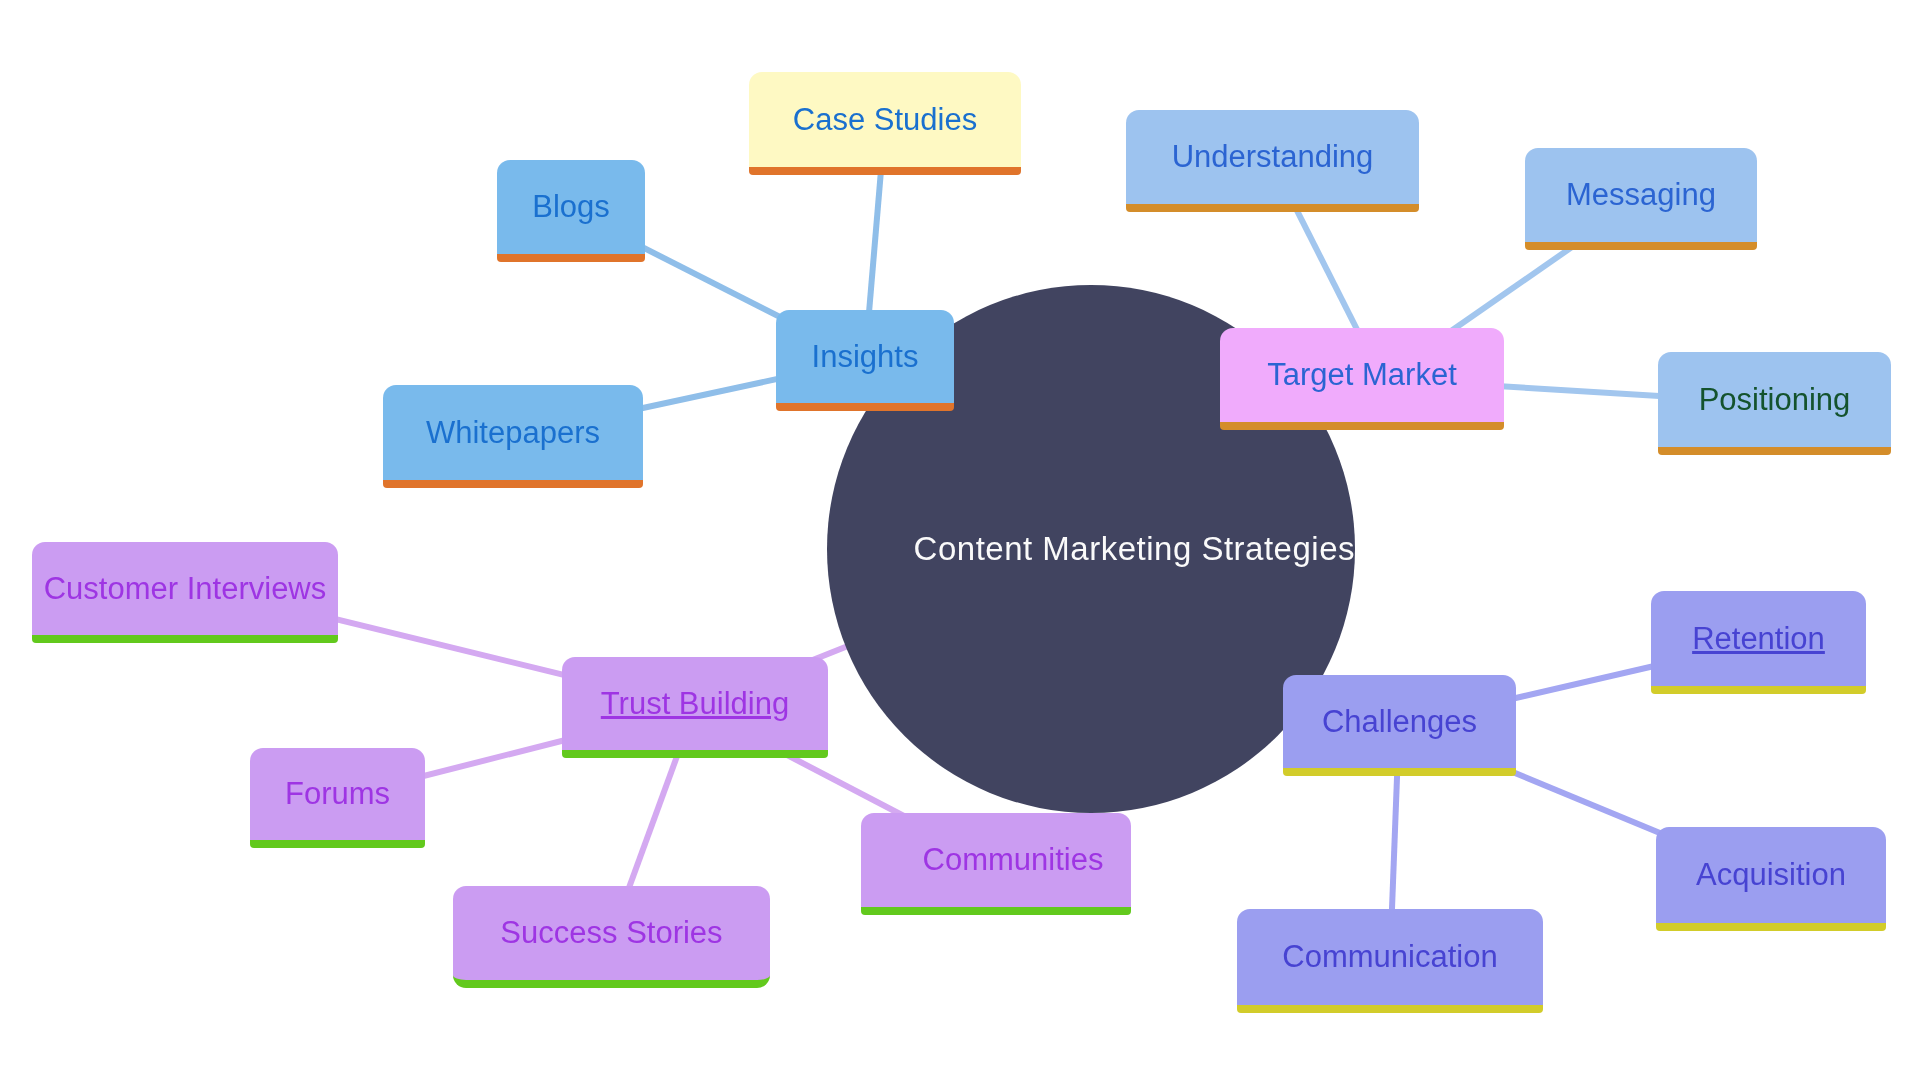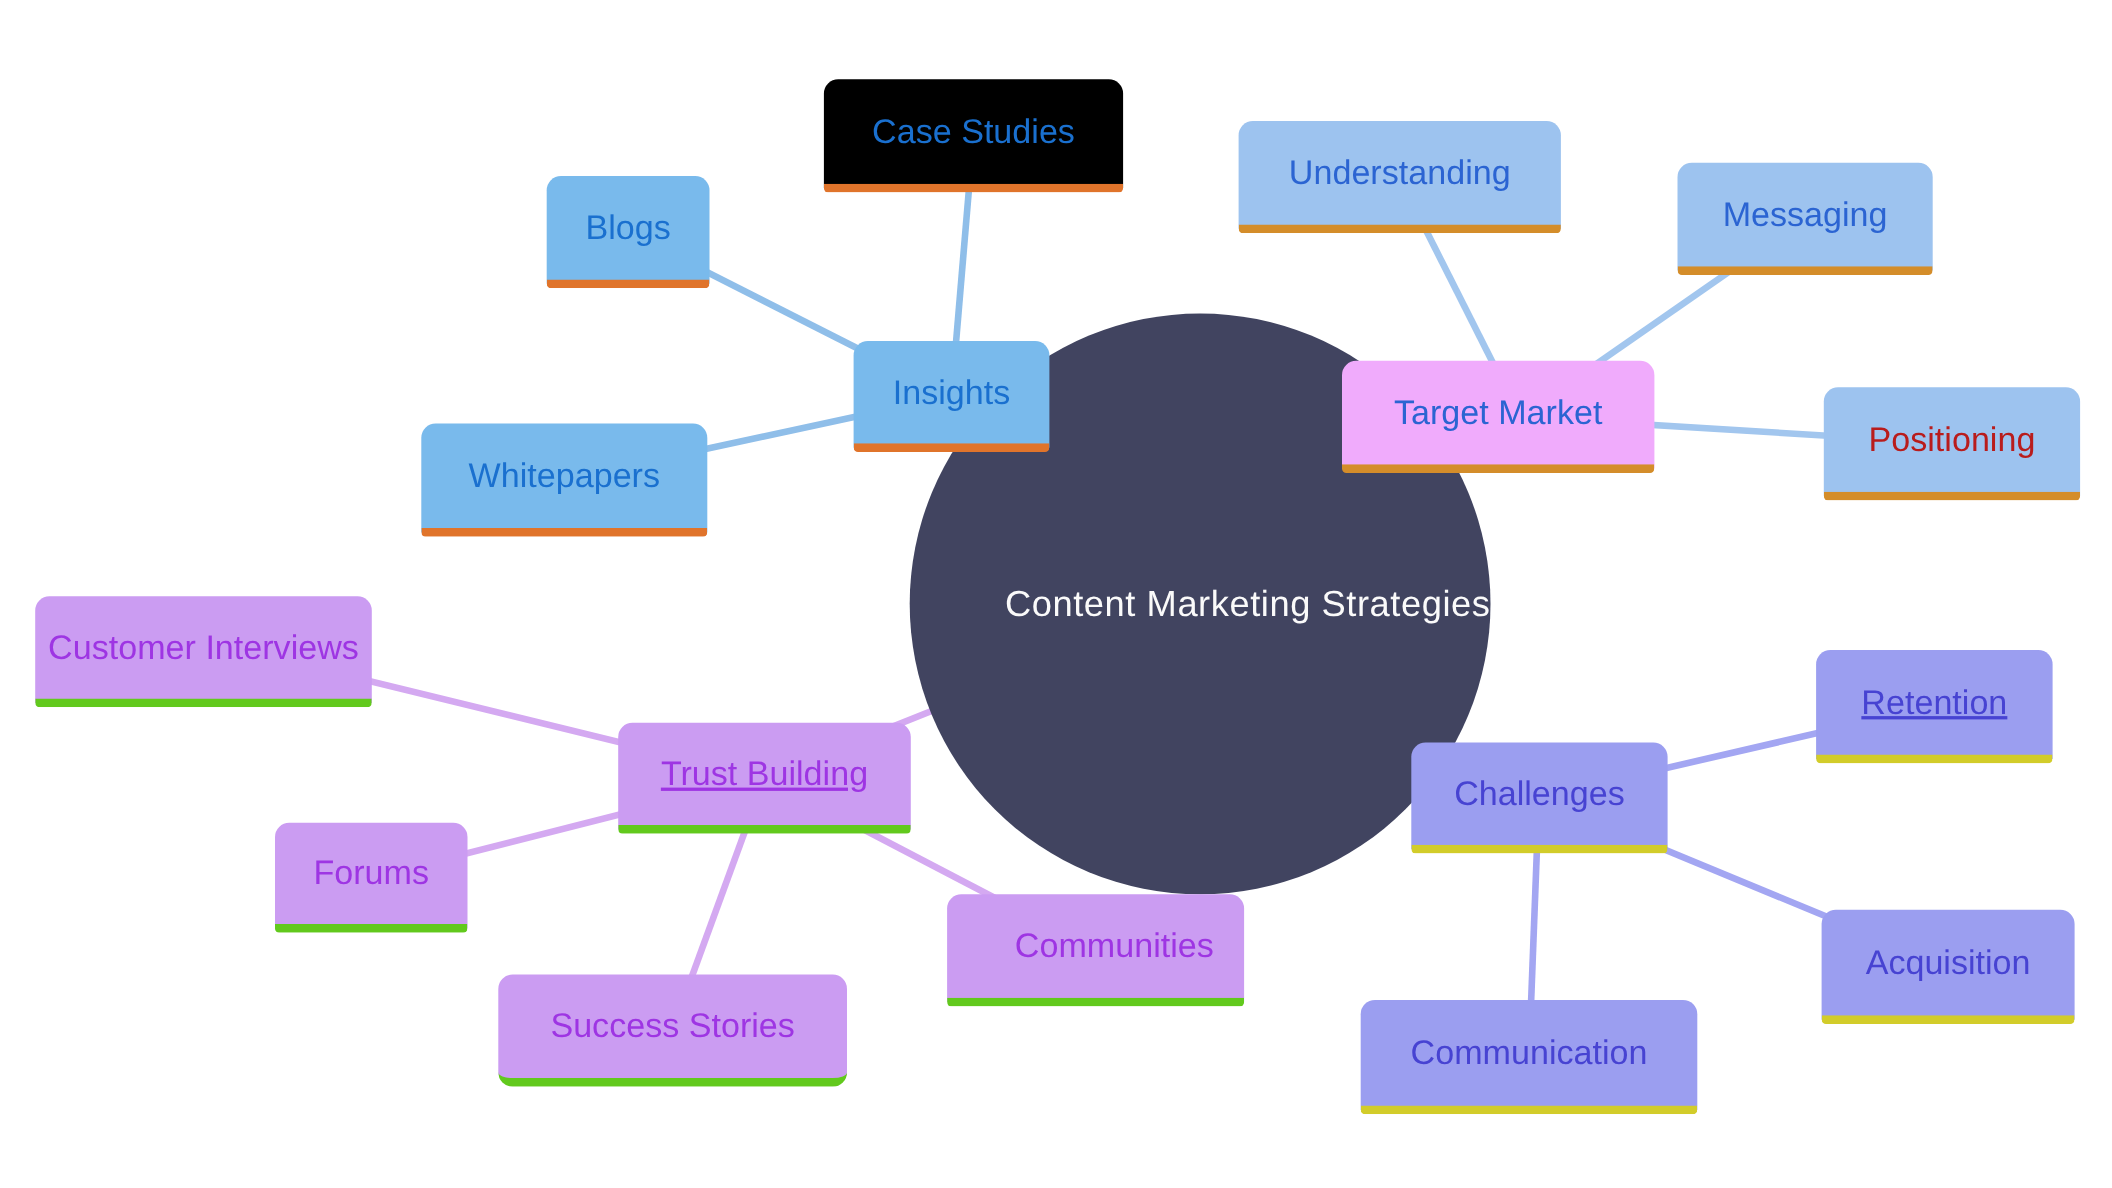--- a/index.html
+++ b/index.html
@@ -75,7 +75,7 @@
   </div>
 
   <div class="node" style="left: 776px; top: 310px; width: 178px; height: 101px; background: rgb(121, 186, 236); border-bottom-color: rgb(224, 116, 43); color: rgb(26, 112, 207);">Insights</div>
-  <div class="node" style="left: 749px; top: 72px; width: 272px; height: 103px; background: #000000; border-bottom-color: rgb(224, 116, 43); color: rgb(26, 112, 207);">Case Studies</div>
+  <div class="node" style="left: 749px; top: 72px; width: 272px; height: 103px; background: #fef9c3; border-bottom-color: rgb(224, 116, 43); color: rgb(26, 112, 207);">Case Studies</div>
   <div class="node" style="left: 497px; top: 160px; width: 148px; height: 102px; background: rgb(121, 186, 236); border-bottom-color: rgb(224, 116, 43); color: rgb(26, 112, 207);">Blogs</div>
   <div class="node" style="left: 383px; top: 385px; width: 260px; height: 103px; background: rgb(121, 186, 236); border-bottom-color: rgb(224, 116, 43); color: rgb(26, 112, 207);">Whitepapers</div>
 

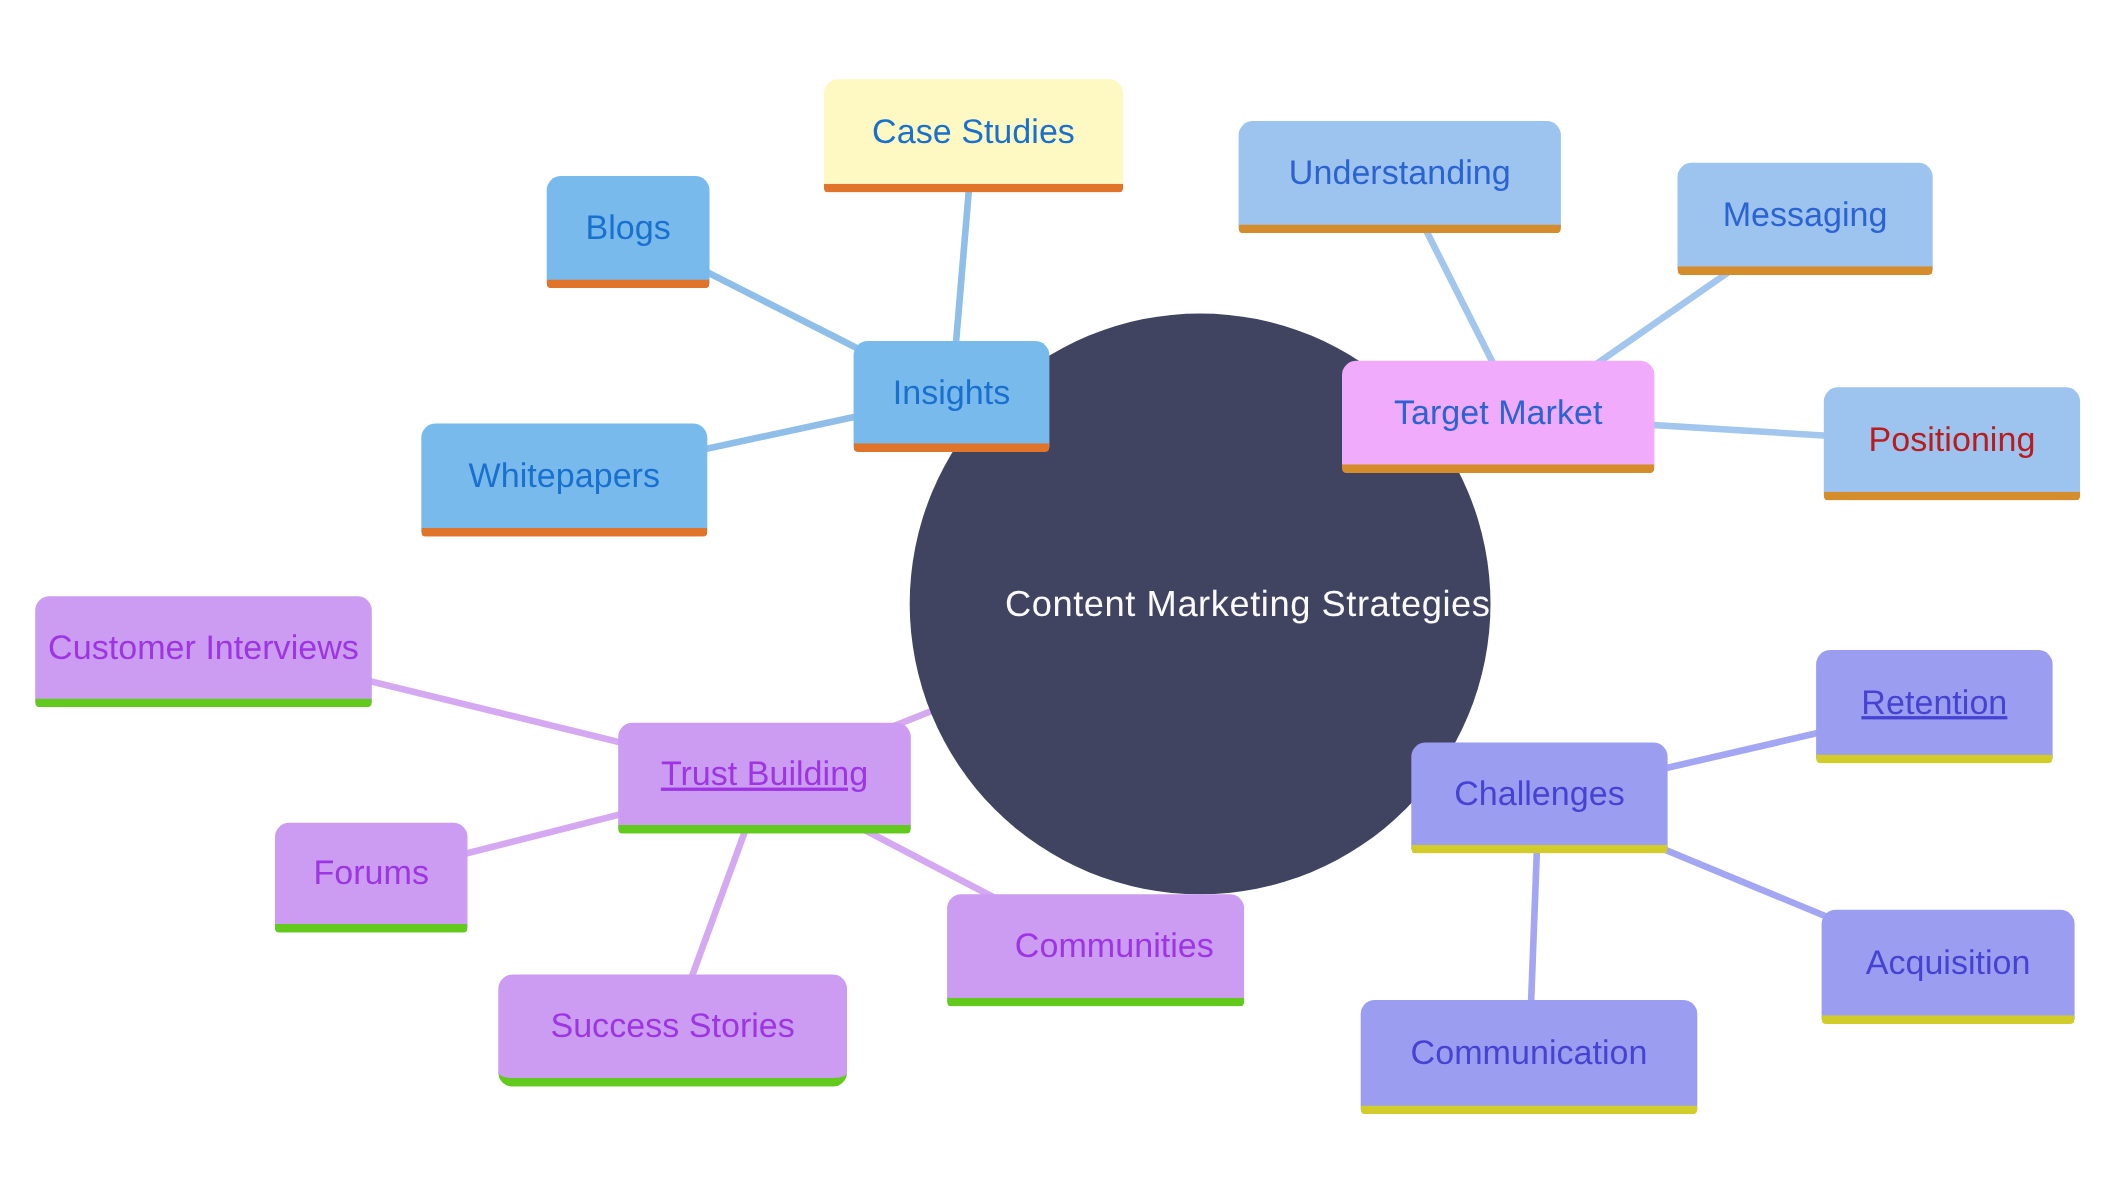--- a/index.html
+++ b/index.html
@@ -82,7 +82,7 @@
   <div class="node" style="left: 1220px; top: 328px; width: 284px; height: 102px; background: #f0abfc; border-bottom-color: rgb(212, 141, 42); color: rgb(43, 100, 210);">Target Market</div>
   <div class="node" style="left: 1126px; top: 110px; width: 293px; height: 102px; background: rgb(157, 195, 239); border-bottom-color: rgb(212, 141, 42); color: rgb(43, 100, 210);">Understanding</div>
   <div class="node" style="left: 1525px; top: 148px; width: 232px; height: 102px; background: rgb(157, 195, 239); border-bottom-color: rgb(212, 141, 42); color: rgb(43, 100, 210); text-align: center;">Messaging</div>
-  <div class="node" style="left: 1658px; top: 352px; width: 233px; height: 103px; background: rgb(157, 195, 239); border-bottom-color: rgb(212, 141, 42); color: #b91c1c;">Positioning</div>
+  <div class="node" style="left: 1658px; top: 352px; width: 233px; height: 103px; background: rgb(157, 195, 239); border-bottom-color: rgb(212, 141, 42); color: #14532d;">Positioning</div>
 
   <div class="node" style="left: 1283px; top: 675px; width: 233px; height: 101px; background: rgb(155, 158, 240); border-bottom-color: rgb(210, 204, 42); color: rgb(71, 67, 210);">Challenges</div>
   <div class="node" style="left: 1651px; top: 591px; width: 215px; height: 103px; background: rgb(155, 158, 240); border-bottom-color: rgb(210, 204, 42); color: rgb(71, 67, 210); text-decoration: underline;">Retention</div>

